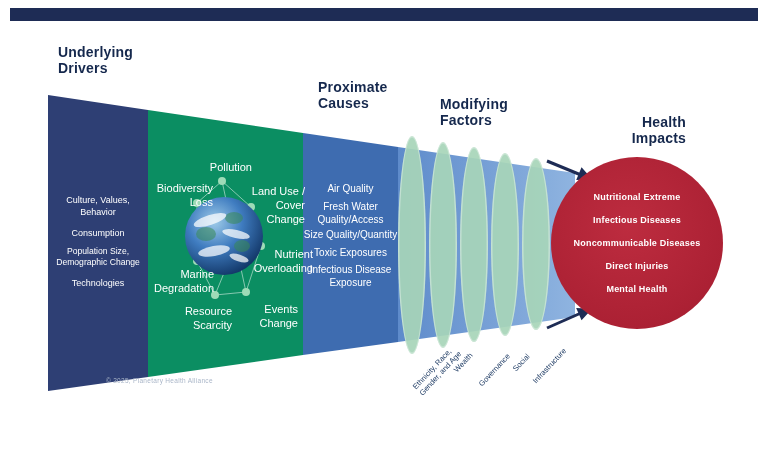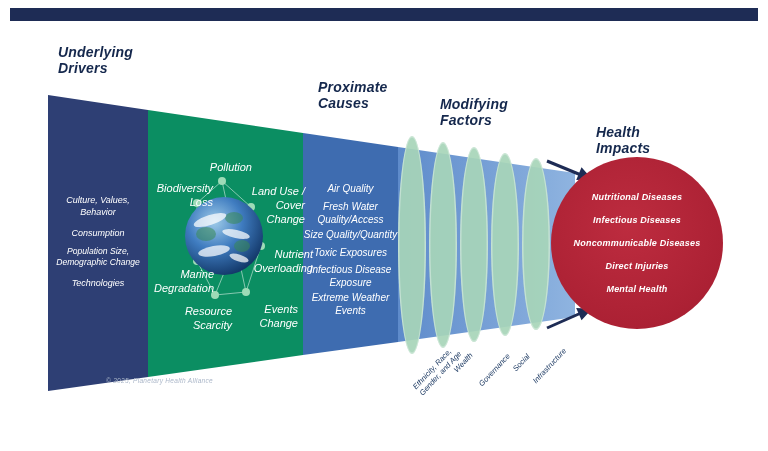--- a/index.html
+++ b/index.html
@@ -5,7 +5,7 @@
   html,body{margin:0;padding:0;background:#fff;}
   body{width:768px;height:451px;position:relative;overflow:hidden;
        font-family:"Liberation Sans",sans-serif;}
-  .canvas{position:absolute;left:0;top:0;width:628px;height:451px;font-style:italic;}
+  .canvas{position:absolute;left:0;top:0;width:628px;height:451px;}
 
   .top-bar{position:absolute;left:10px;top:8px;width:748px;height:13px;background:#1e2c55;}
 

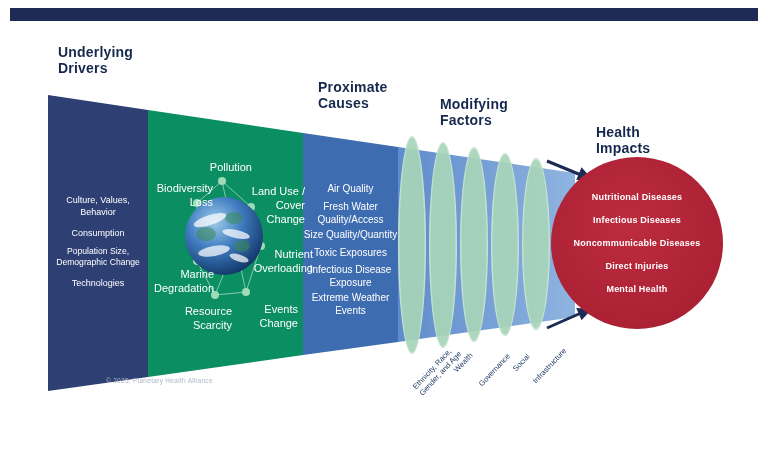--- a/index.html
+++ b/index.html
@@ -15,7 +15,7 @@
   #title-environmental{left:168px;top:62px;width:124px;text-align:center;}
   #title-proximate{left:318px;top:79px;}
   #title-modifying{left:440px;top:96px;}
-  #title-health{left:596px;top:124px;width:90px;text-align:left;}
+  #title-health{left:596px;top:114px;width:90px;text-align:right;}
 
   .sec{position:absolute;}
   .sec-navy{left:48px;top:95px;width:100px;height:296px;background:#2e3f74;

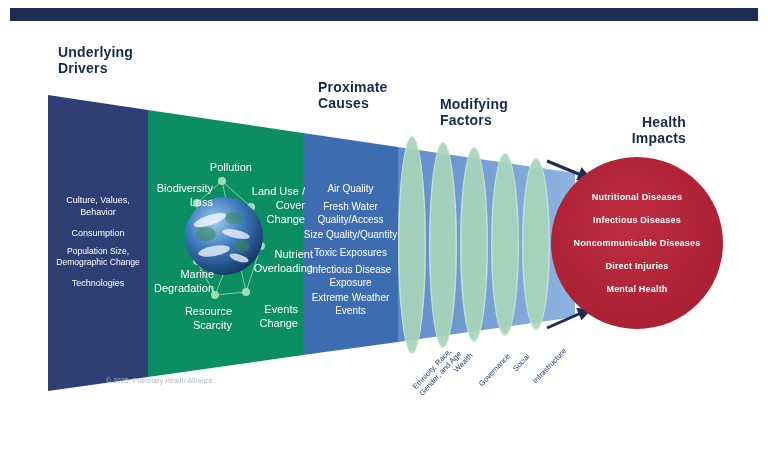--- a/index.html
+++ b/index.html
@@ -196,7 +196,7 @@
 Events</div>
 
   <div class="impact-circle">
-    <div class="impact-item">Nutritional Diseases</div>
+    <div class="impact-item">Nutritional Extreme</div>
     <div class="impact-item">Infectious Diseases</div>
     <div class="impact-item">Noncommunicable Diseases</div>
     <div class="impact-item">Direct Injuries</div>

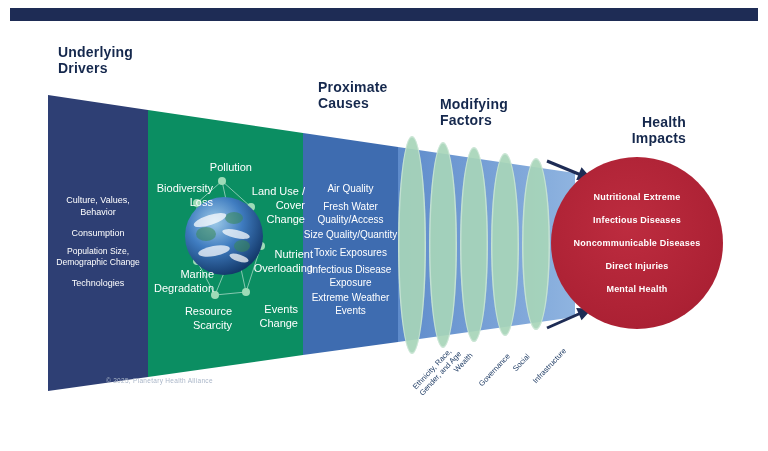--- a/index.html
+++ b/index.html
@@ -192,8 +192,6 @@
   <div class="prox-item" id="prox-3">Toxic Exposures</div>
   <div class="prox-item" id="prox-4">Infectious Disease
 Exposure</div>
-  <div class="prox-item" id="prox-5">Extreme Weather
-Events</div>
 
   <div class="impact-circle">
     <div class="impact-item">Nutritional Extreme</div>

